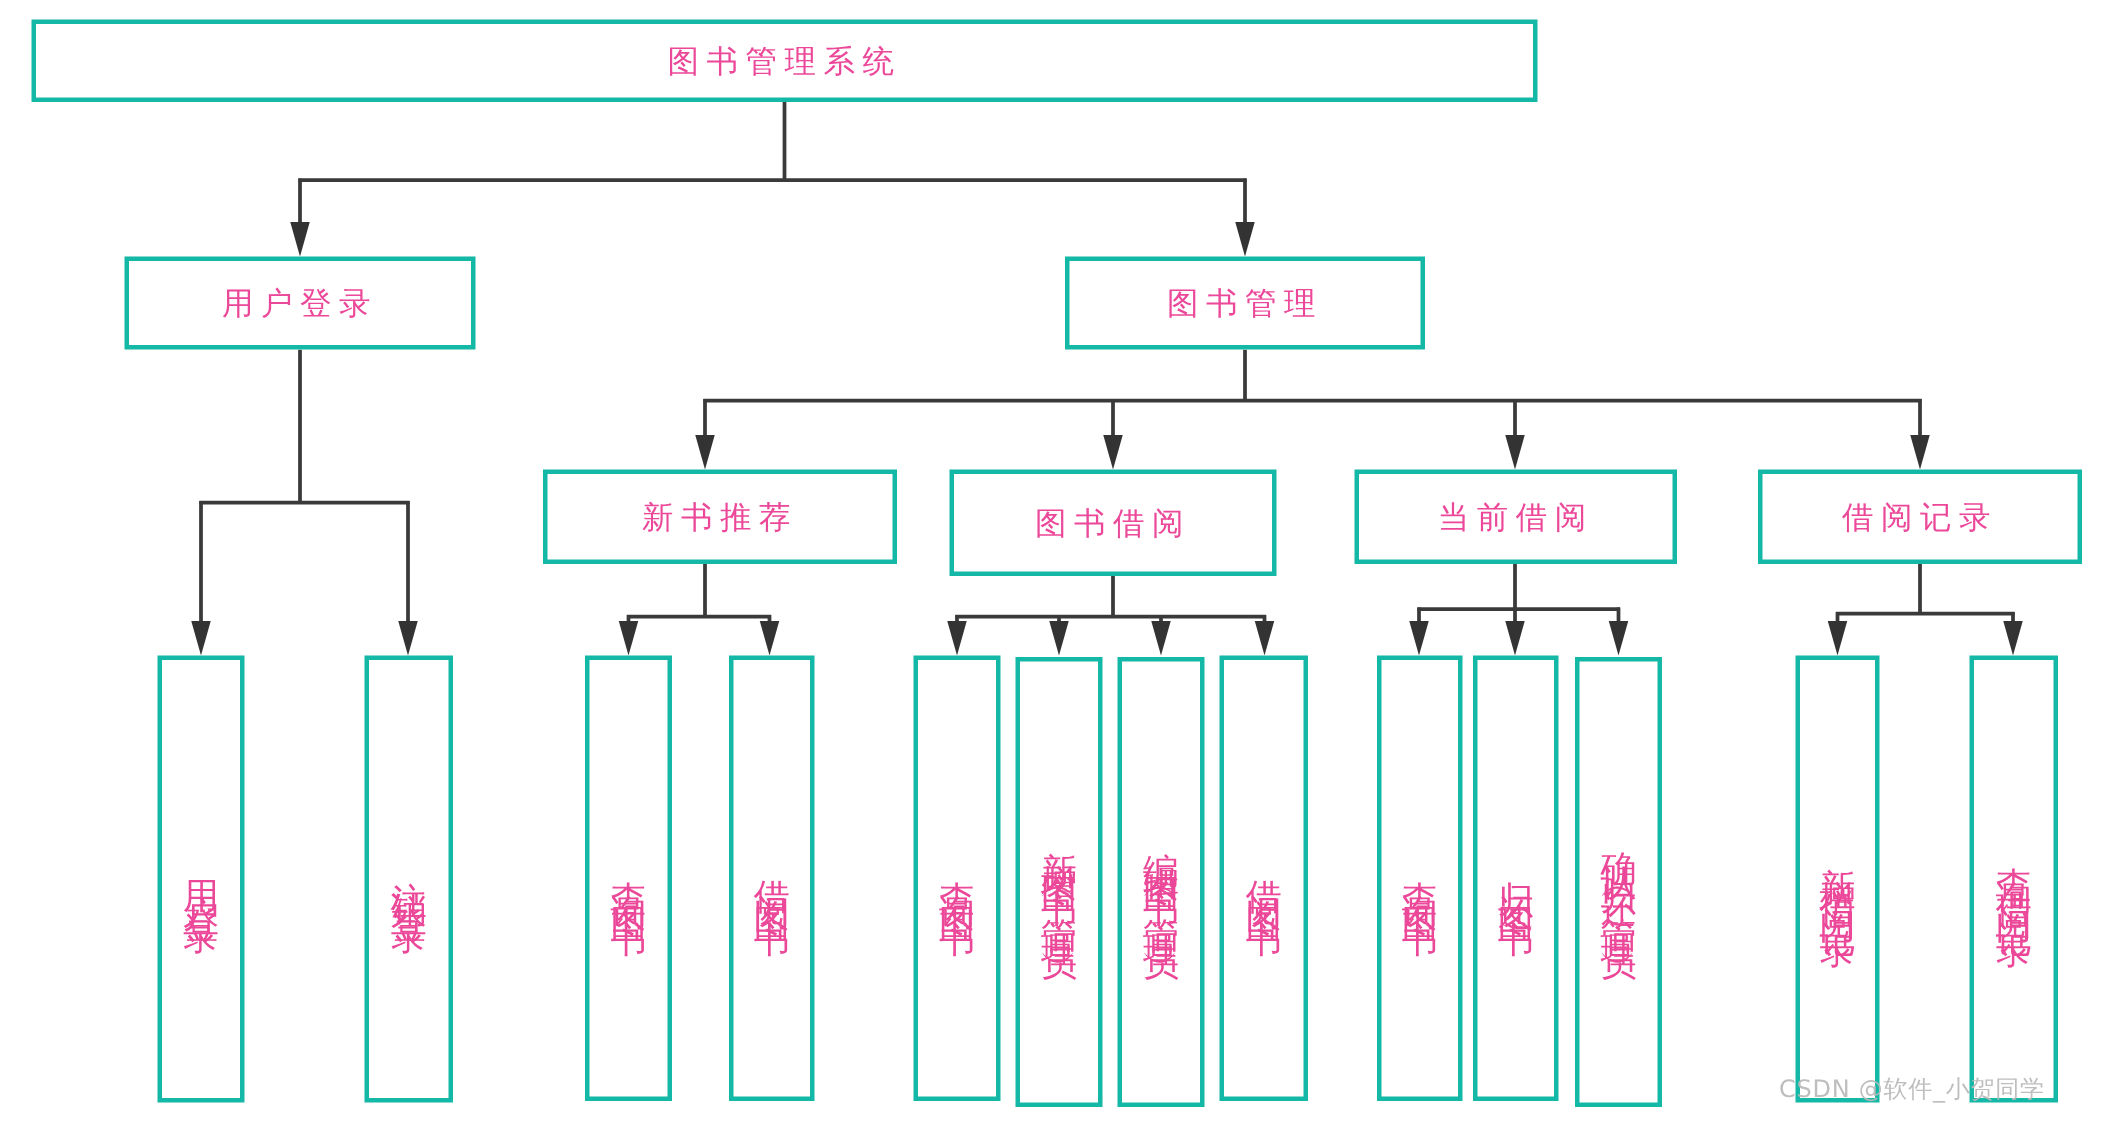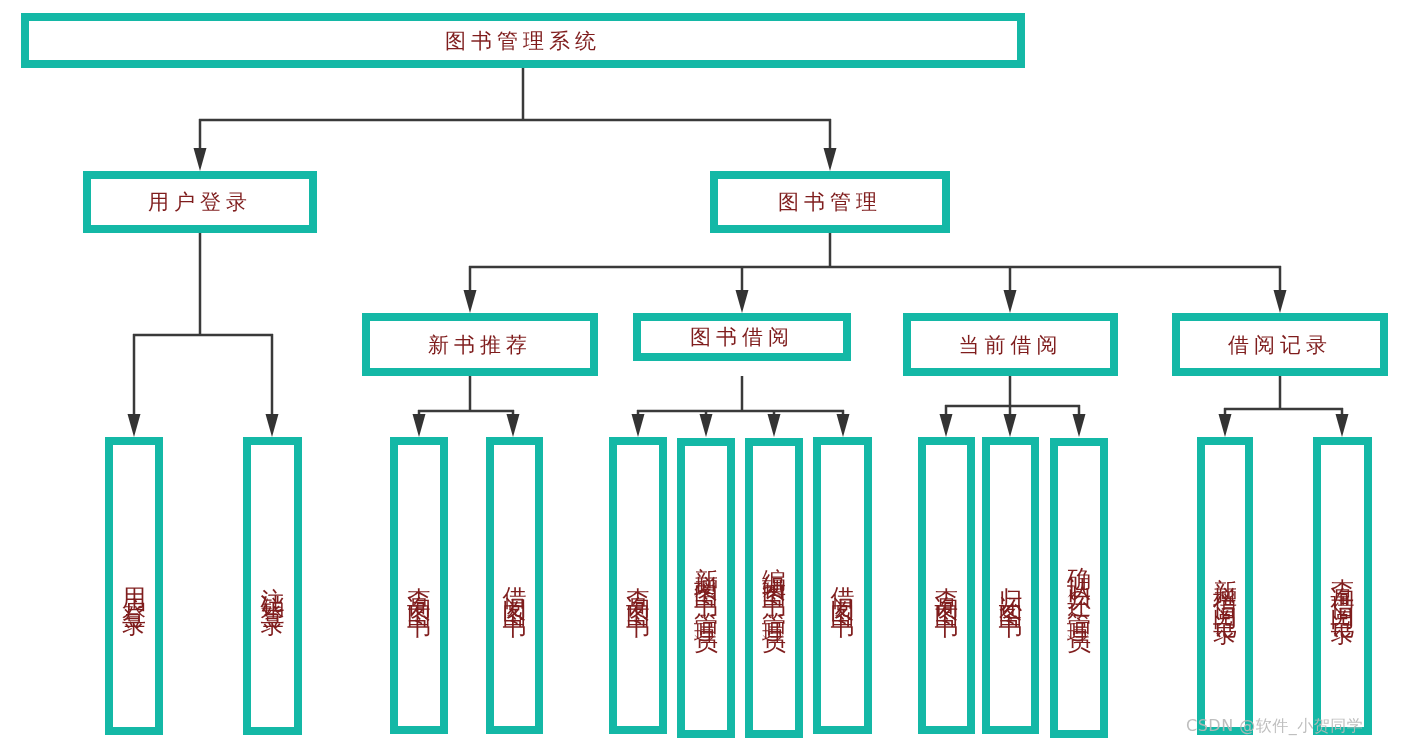--- a/index.html
+++ b/index.html
@@ -24,13 +24,13 @@
   .box {
     position: absolute;
     box-sizing: border-box;
-    border: 8px solid #14b8a6;
+    border: 3px solid #14b8a6;
     background: #ffffff;
     display: flex;
     align-items: center;
     justify-content: center;
     z-index: 2;
-    color: #7f1d1d;
+    color: #ec4899;
   }
   .hbox {
     font-size: 21px;

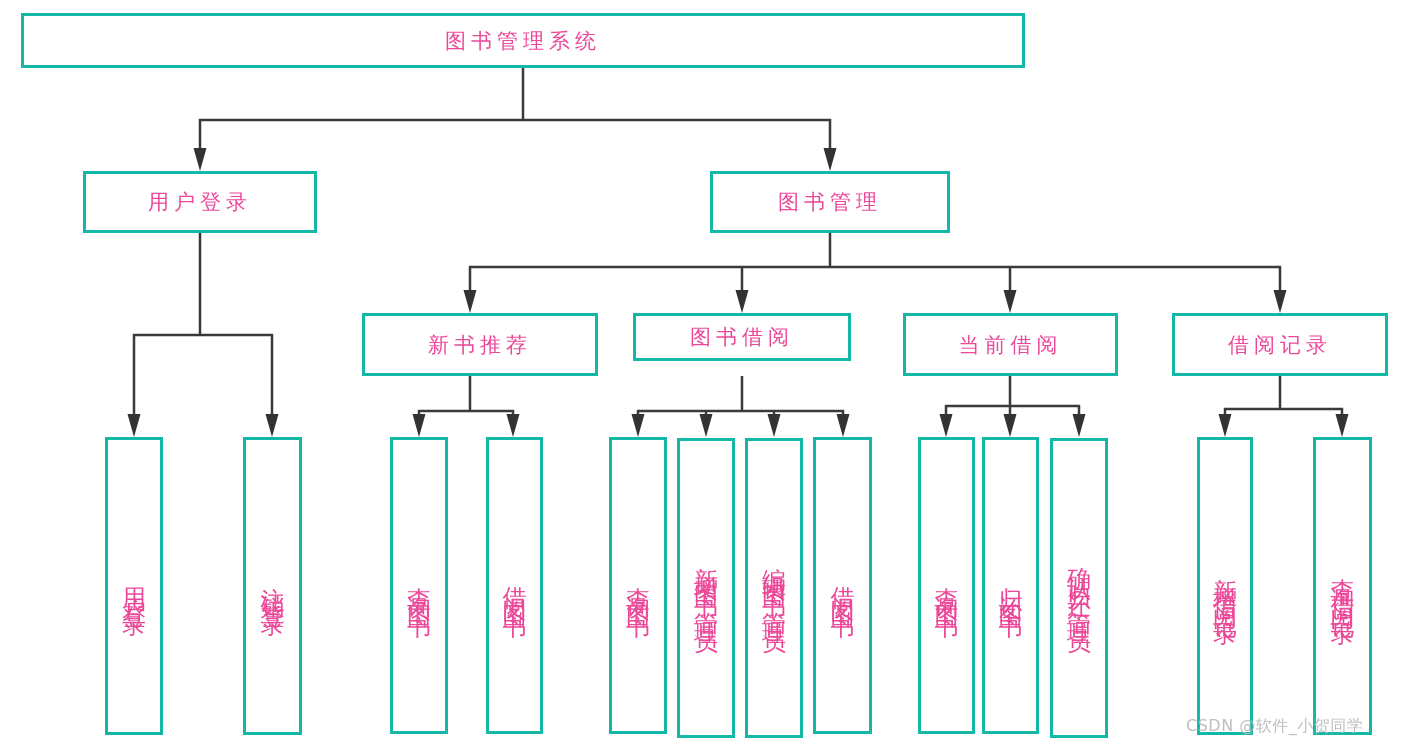--- a/index.html
+++ b/index.html
@@ -156,7 +156,7 @@
   <div class="box hbox" style="left:362px; top:313px; width:236px; height:63px;">
     <span>新书推荐</span>
   </div>
-  <div class="box hbox" style="left:633px; top:313px; width:218px; height:48px;">
+  <div class="box hbox" style="left:633px; top:313px; width:218px; height:71px;">
     <span>图书借阅</span>
   </div>
   <div class="box hbox" style="left:903px; top:313px; width:215px; height:63px;text-align:right;">

